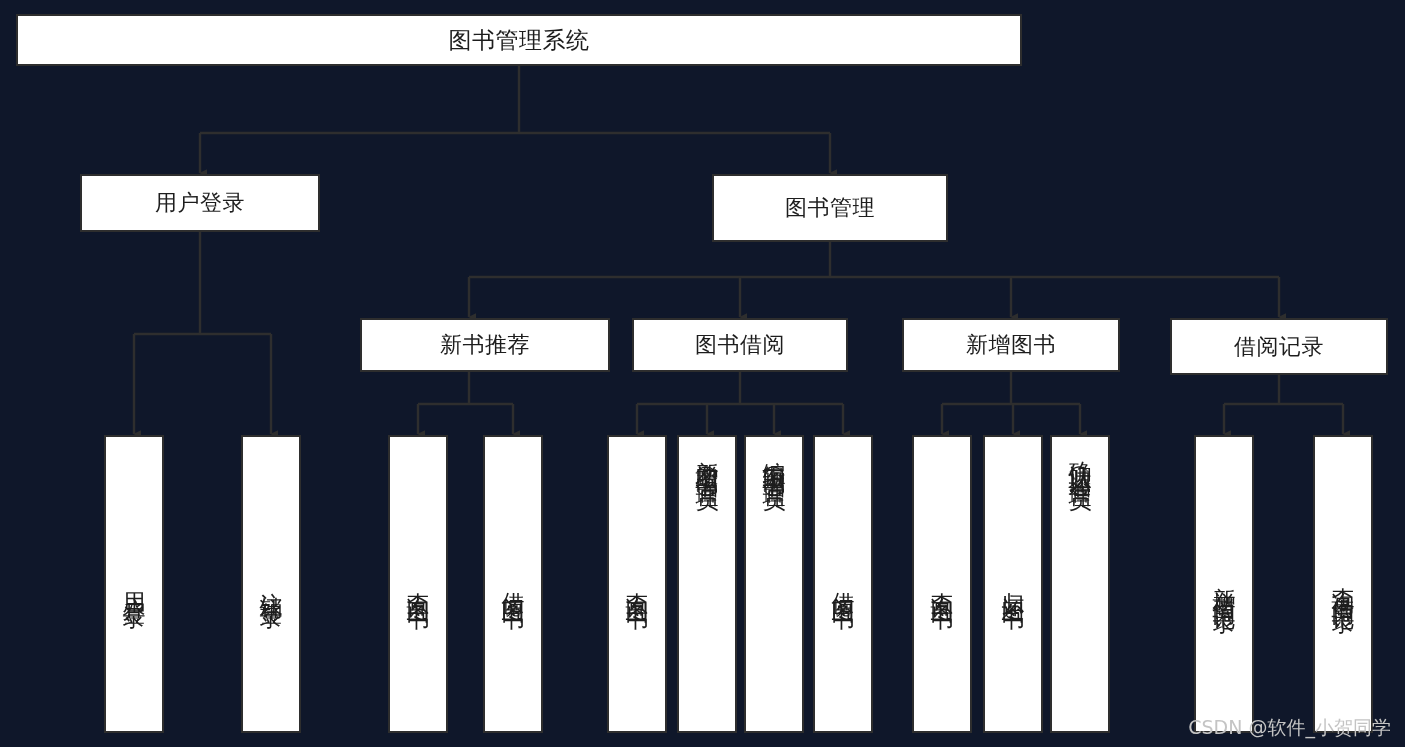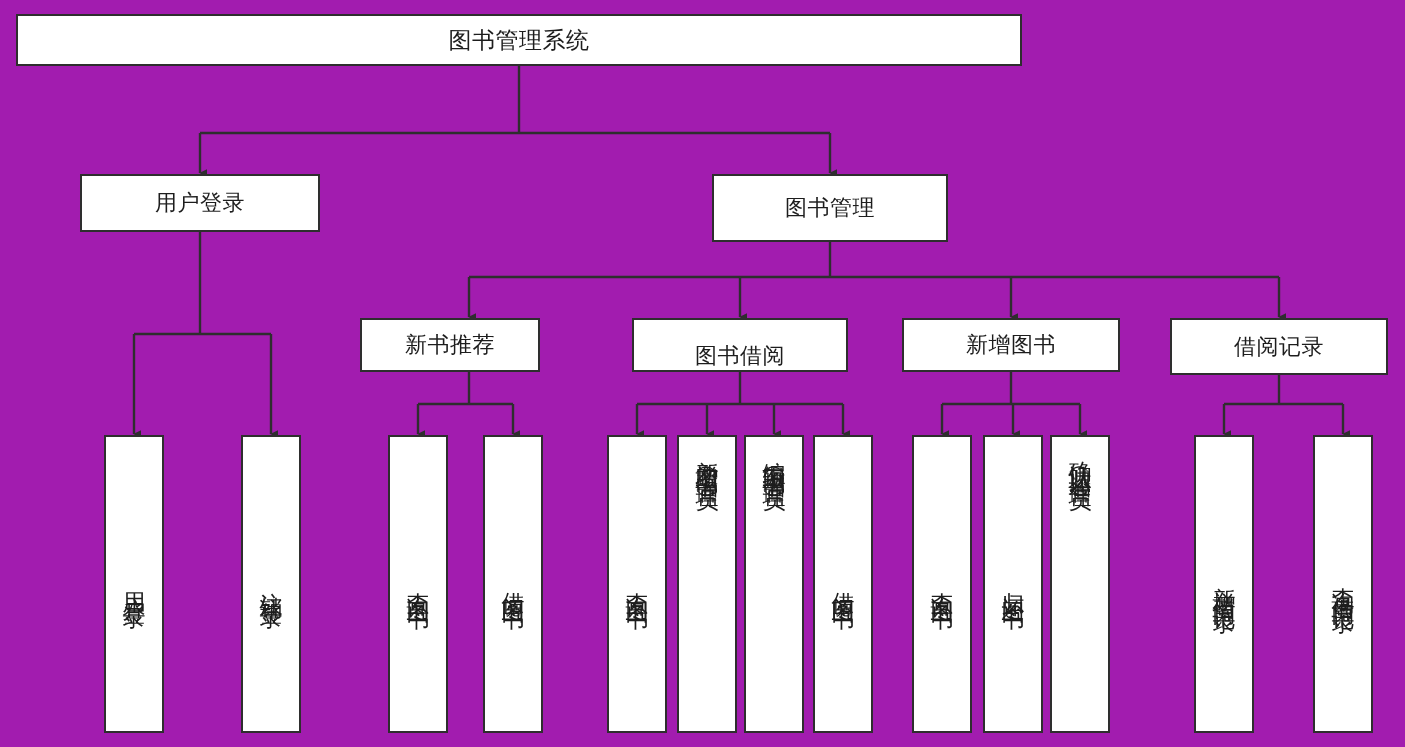--- a/index.html
+++ b/index.html
@@ -15,7 +15,7 @@
     position: relative;
     width: 1405px;
     height: 747px;
-    background: #a21caf;
+    background: #0f172a;
     overflow: hidden;
   }
   #edges-layer {

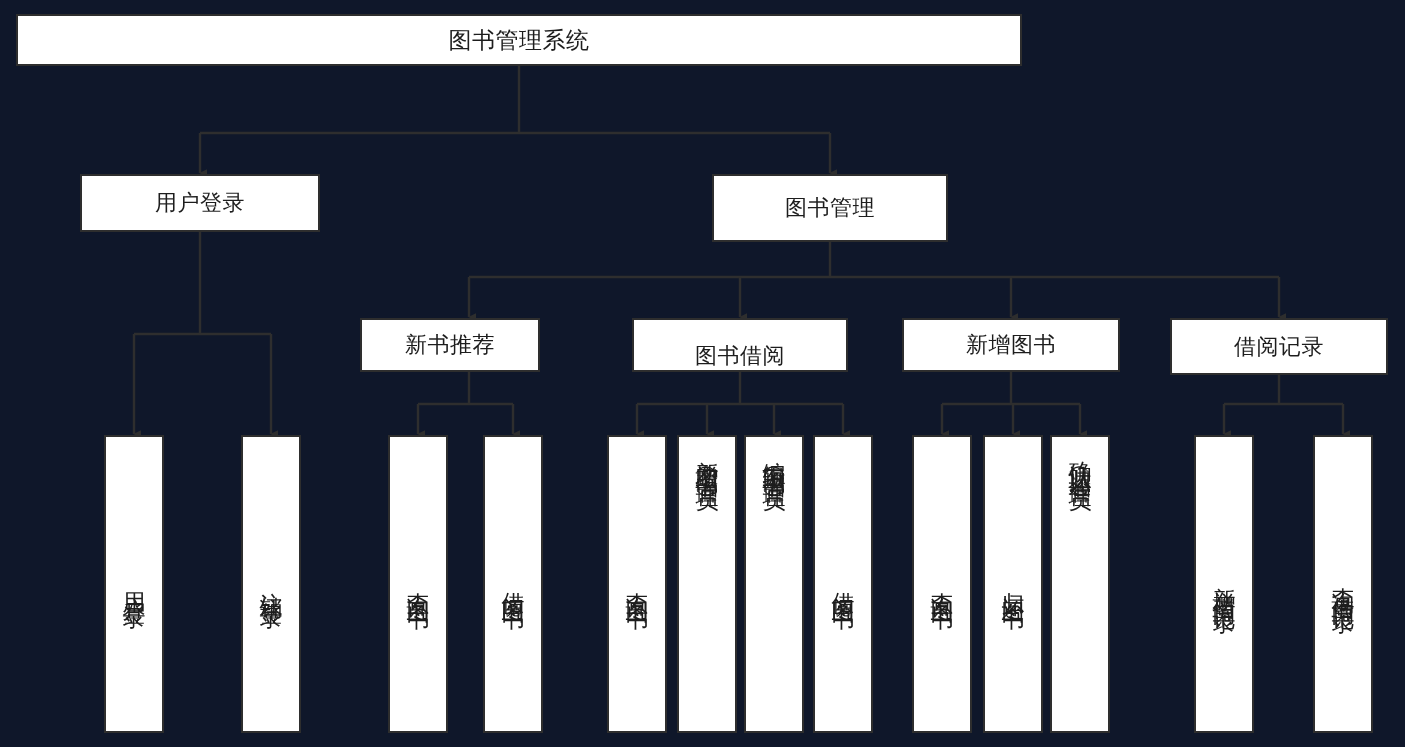--- a/index.html
+++ b/index.html
@@ -139,7 +139,7 @@
       <div class="node horizontal" style="left: 712px; top: 174px; width: 236px; height: 68px;">
         <span class="node-label">图书管理</span>
       </div>
-      <div class="node horizontal" style="left: 360px; top: 318px; width: 180px; height: 54px;">
+      <div class="node horizontal" style="left: 360px; top: 318px; width: 250px; height: 54px;">
         <span class="node-label">新书推荐</span>
       </div>
       <div class="node horizontal" style="left: 632px; top: 318px; width: 216px; height: 54px; align-items: flex-end;">

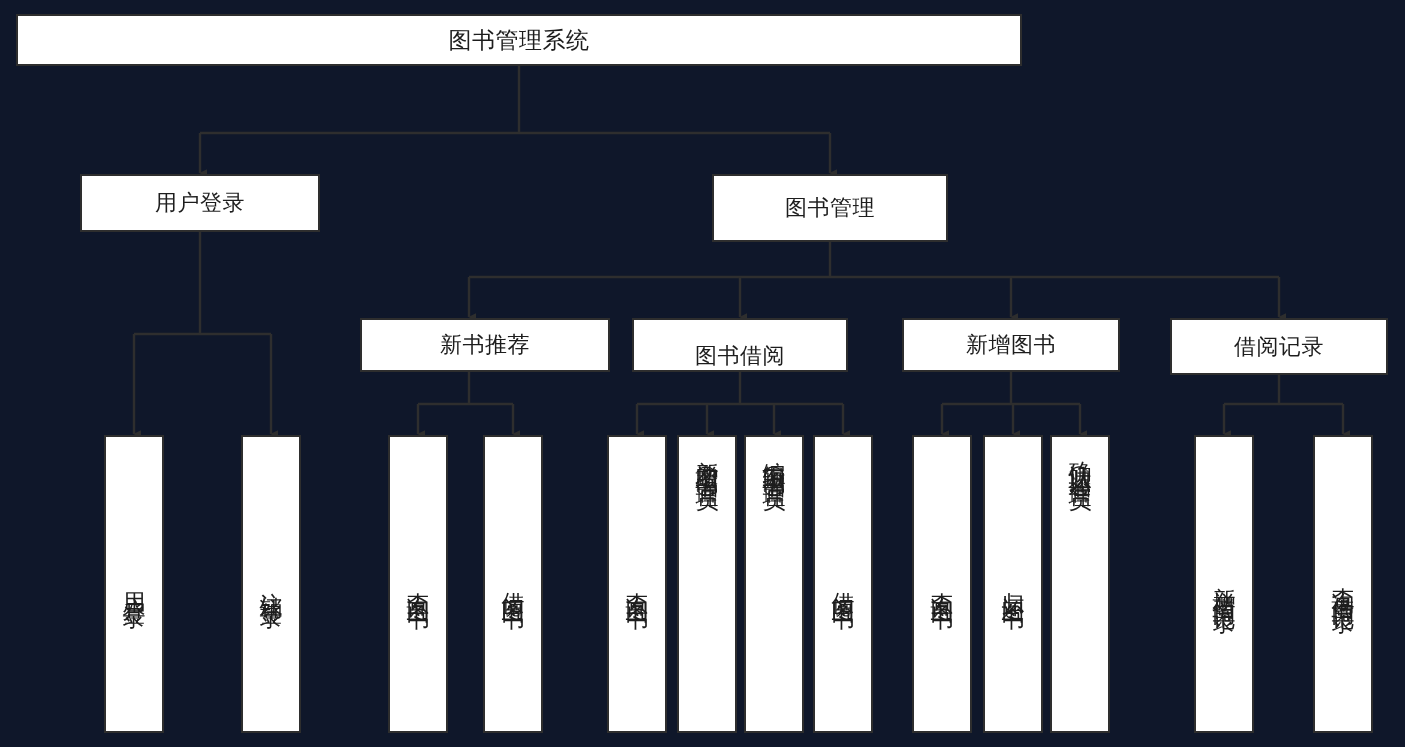--- a/index.html
+++ b/index.html
@@ -142,7 +142,7 @@
       <div class="node horizontal" style="left: 360px; top: 318px; width: 250px; height: 54px;">
         <span class="node-label">新书推荐</span>
       </div>
-      <div class="node horizontal" style="left: 632px; top: 318px; width: 216px; height: 54px; align-items: flex-end;">
+      <div class="node horizontal" style="left: 632px; top: 318px; width: 216px; height: 54px;">
         <span class="node-label">图书借阅</span>
       </div>
       <div class="node horizontal" style="left: 902px; top: 318px; width: 218px; height: 54px;">

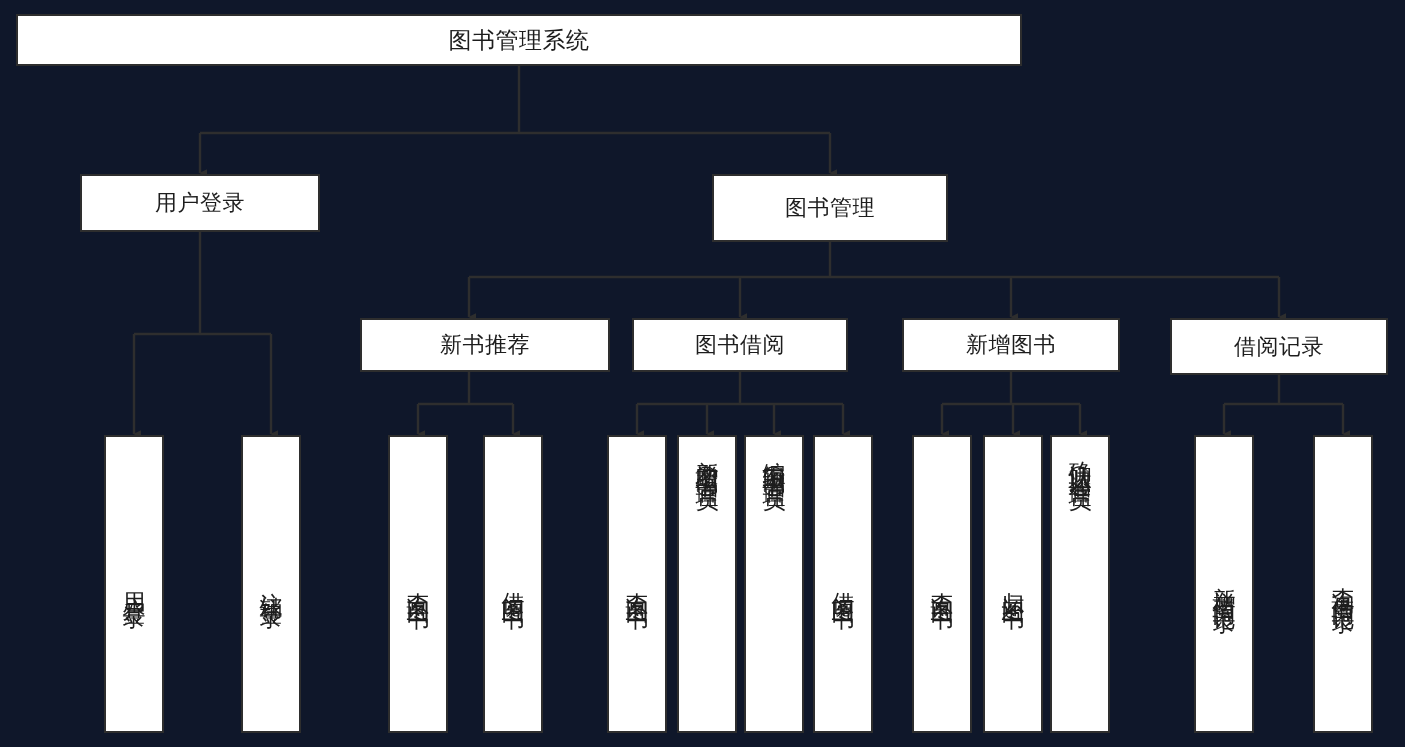--- a/index.html
+++ b/index.html
@@ -192,6 +192,7 @@
       </div>
     </div>
 
+  <div id="watermark">CSDN @软件_小贺同学</div>
 </div>
 
 </body></html>

